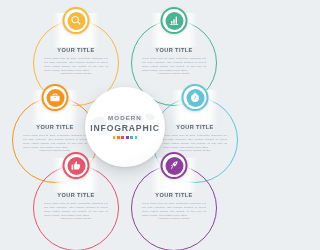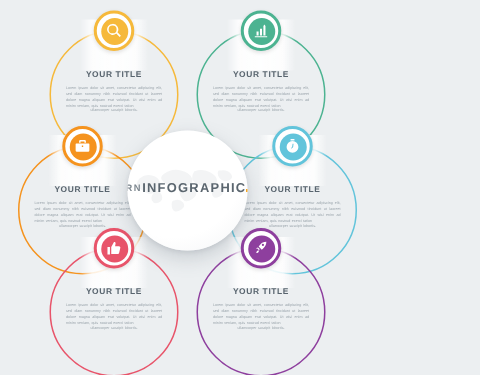--- a/index.html
+++ b/index.html
@@ -68,7 +68,7 @@
     border-radius:50%;
     background:radial-gradient(circle at 38% 32%, #ffffff 0%, #ffffff 62%, #f3f4f6 100%);
     box-shadow:0 5px 13px rgba(120,130,140,.30), 0 1px 3px rgba(120,130,140,.18);
-    display:flex;flex-direction:row;align-items:center;justify-content:center;
+    display:flex;flex-direction:column;align-items:center;justify-content:center;
     overflow:hidden;
   }
   .map{

